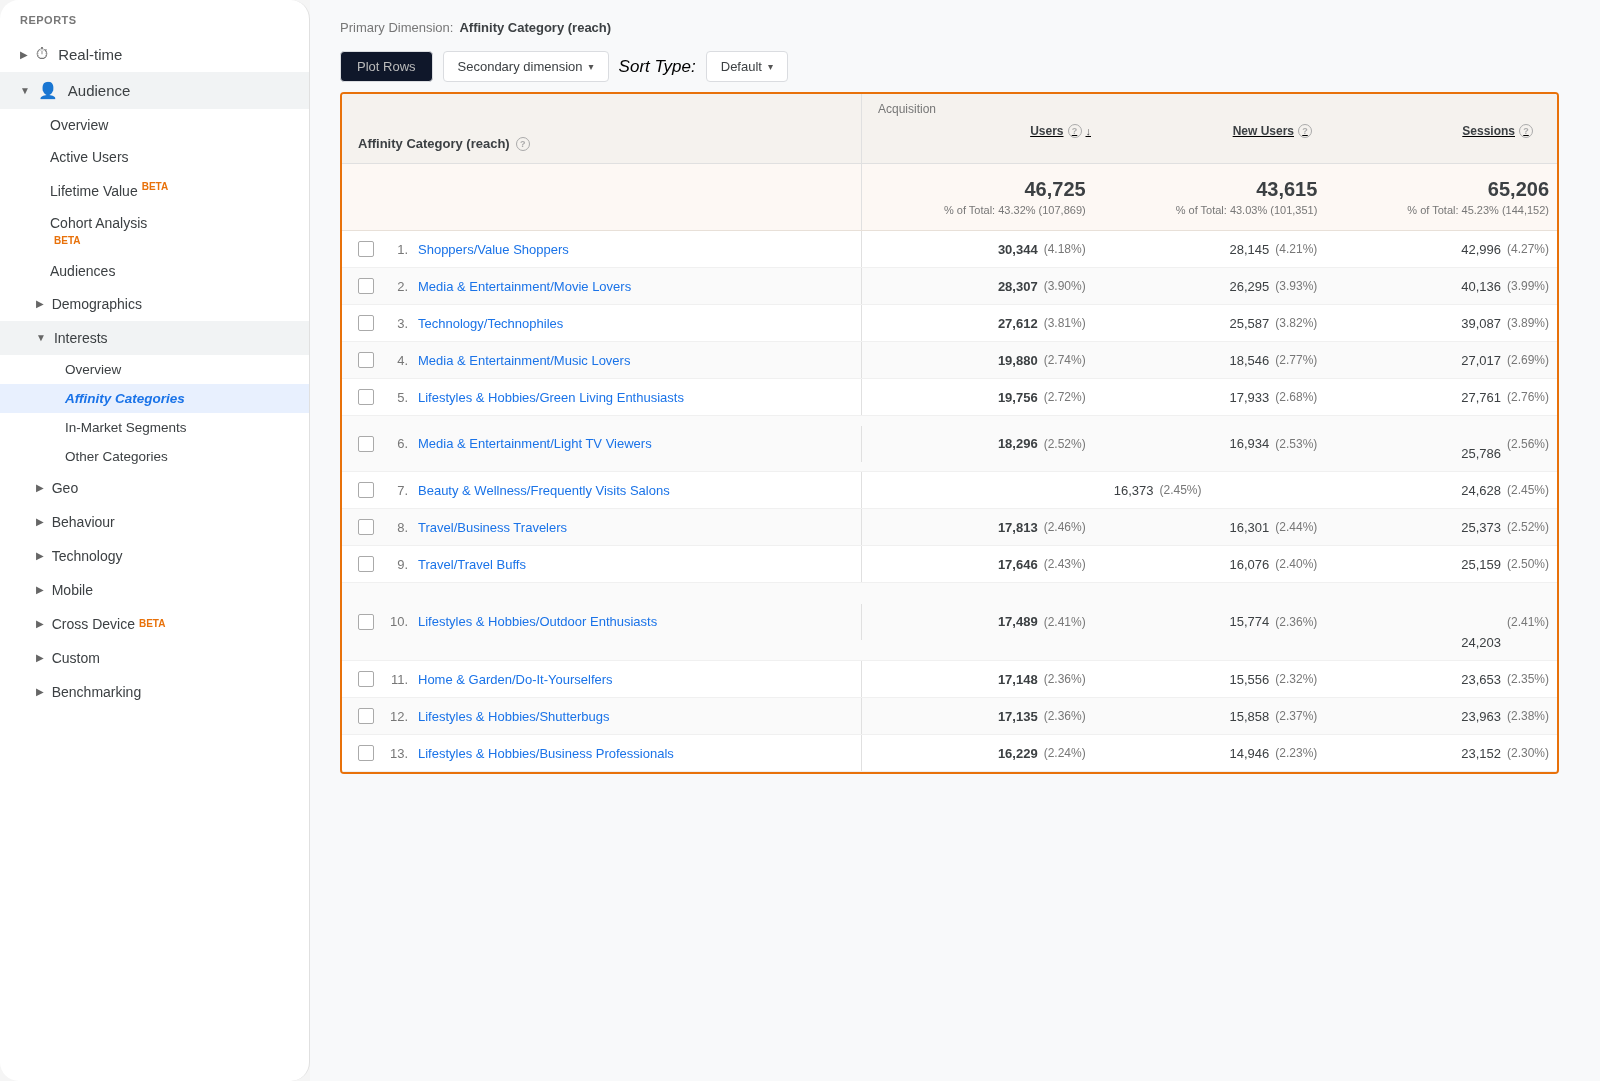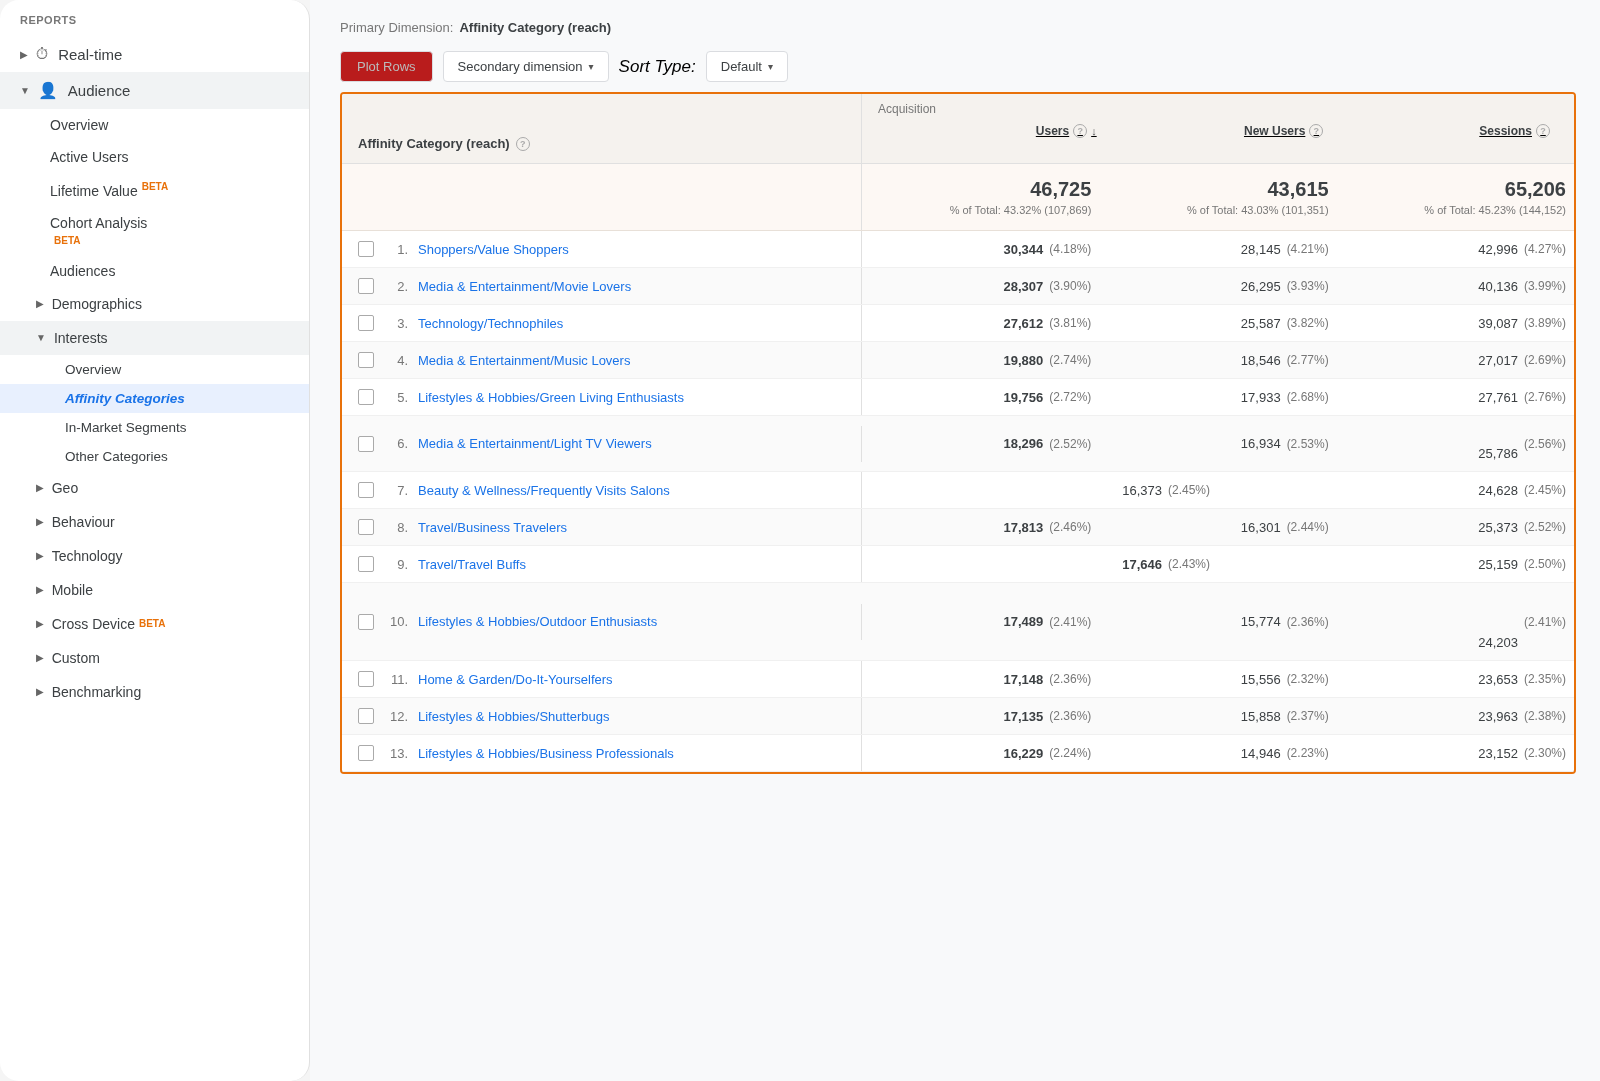--- a/index.html
+++ b/index.html
@@ -84,7 +84,7 @@
       padding: 0;
     }
     .main-inner {
-      padding: 20px 24px 30px 30px;
+      padding: 20px 41px 30px 30px;
     }
     .primary-dimension-bar {
       display: flex;

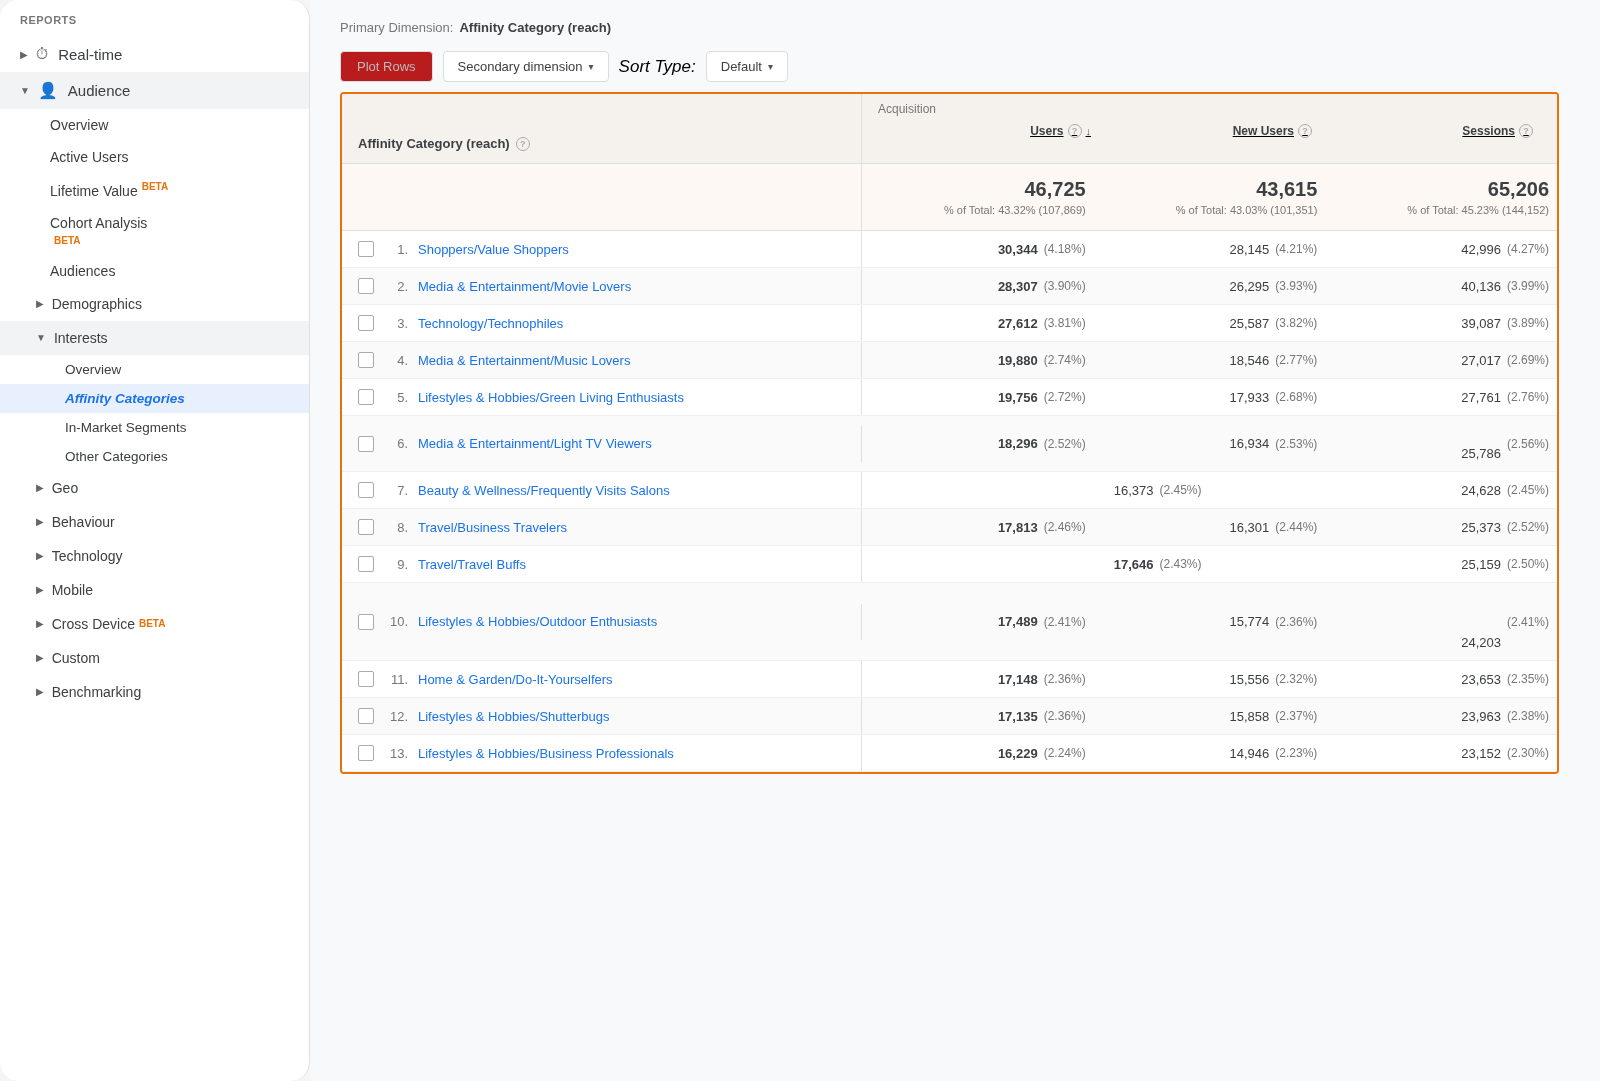--- a/index.html
+++ b/index.html
@@ -111,7 +111,7 @@
       font-size: 13px;
       cursor: pointer;
     }
-    .btn:disabled { color: #bbb; background: #b91c1c; cursor: default; }
+    .btn:disabled { color: #bbb; background: #0f172a; cursor: default; }
     .dropdown-btn {
       display: flex;
       align-items: center;

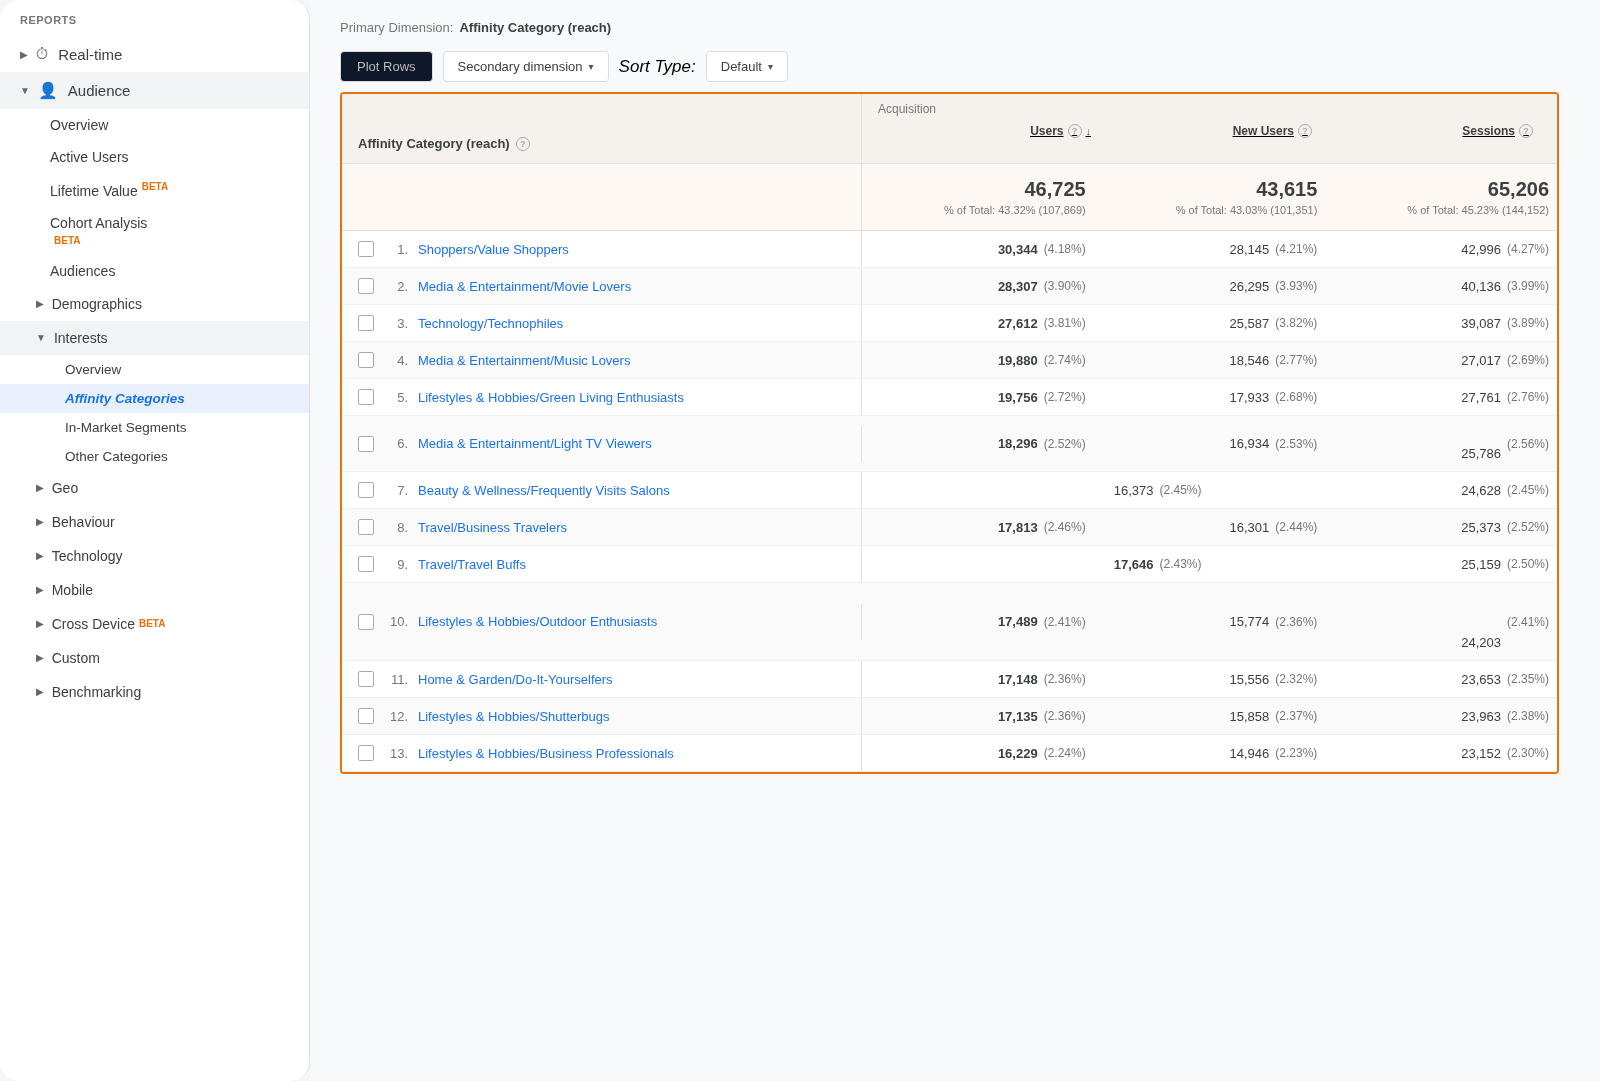--- a/index.html
+++ b/index.html
@@ -590,6 +590,10 @@
         <span class="pct">(2.43%)</span>
       </div>
       <div class="row-val">
+        <span class="main-val" style="font-weight:normal;">16,076</span>
+        <span class="pct">(2.40%)</span>
+      </div>
+      <div class="row-val">
         <span class="main-val" style="font-weight:normal;">25,159</span>
         <span class="pct">(2.50%)</span>
       </div>

